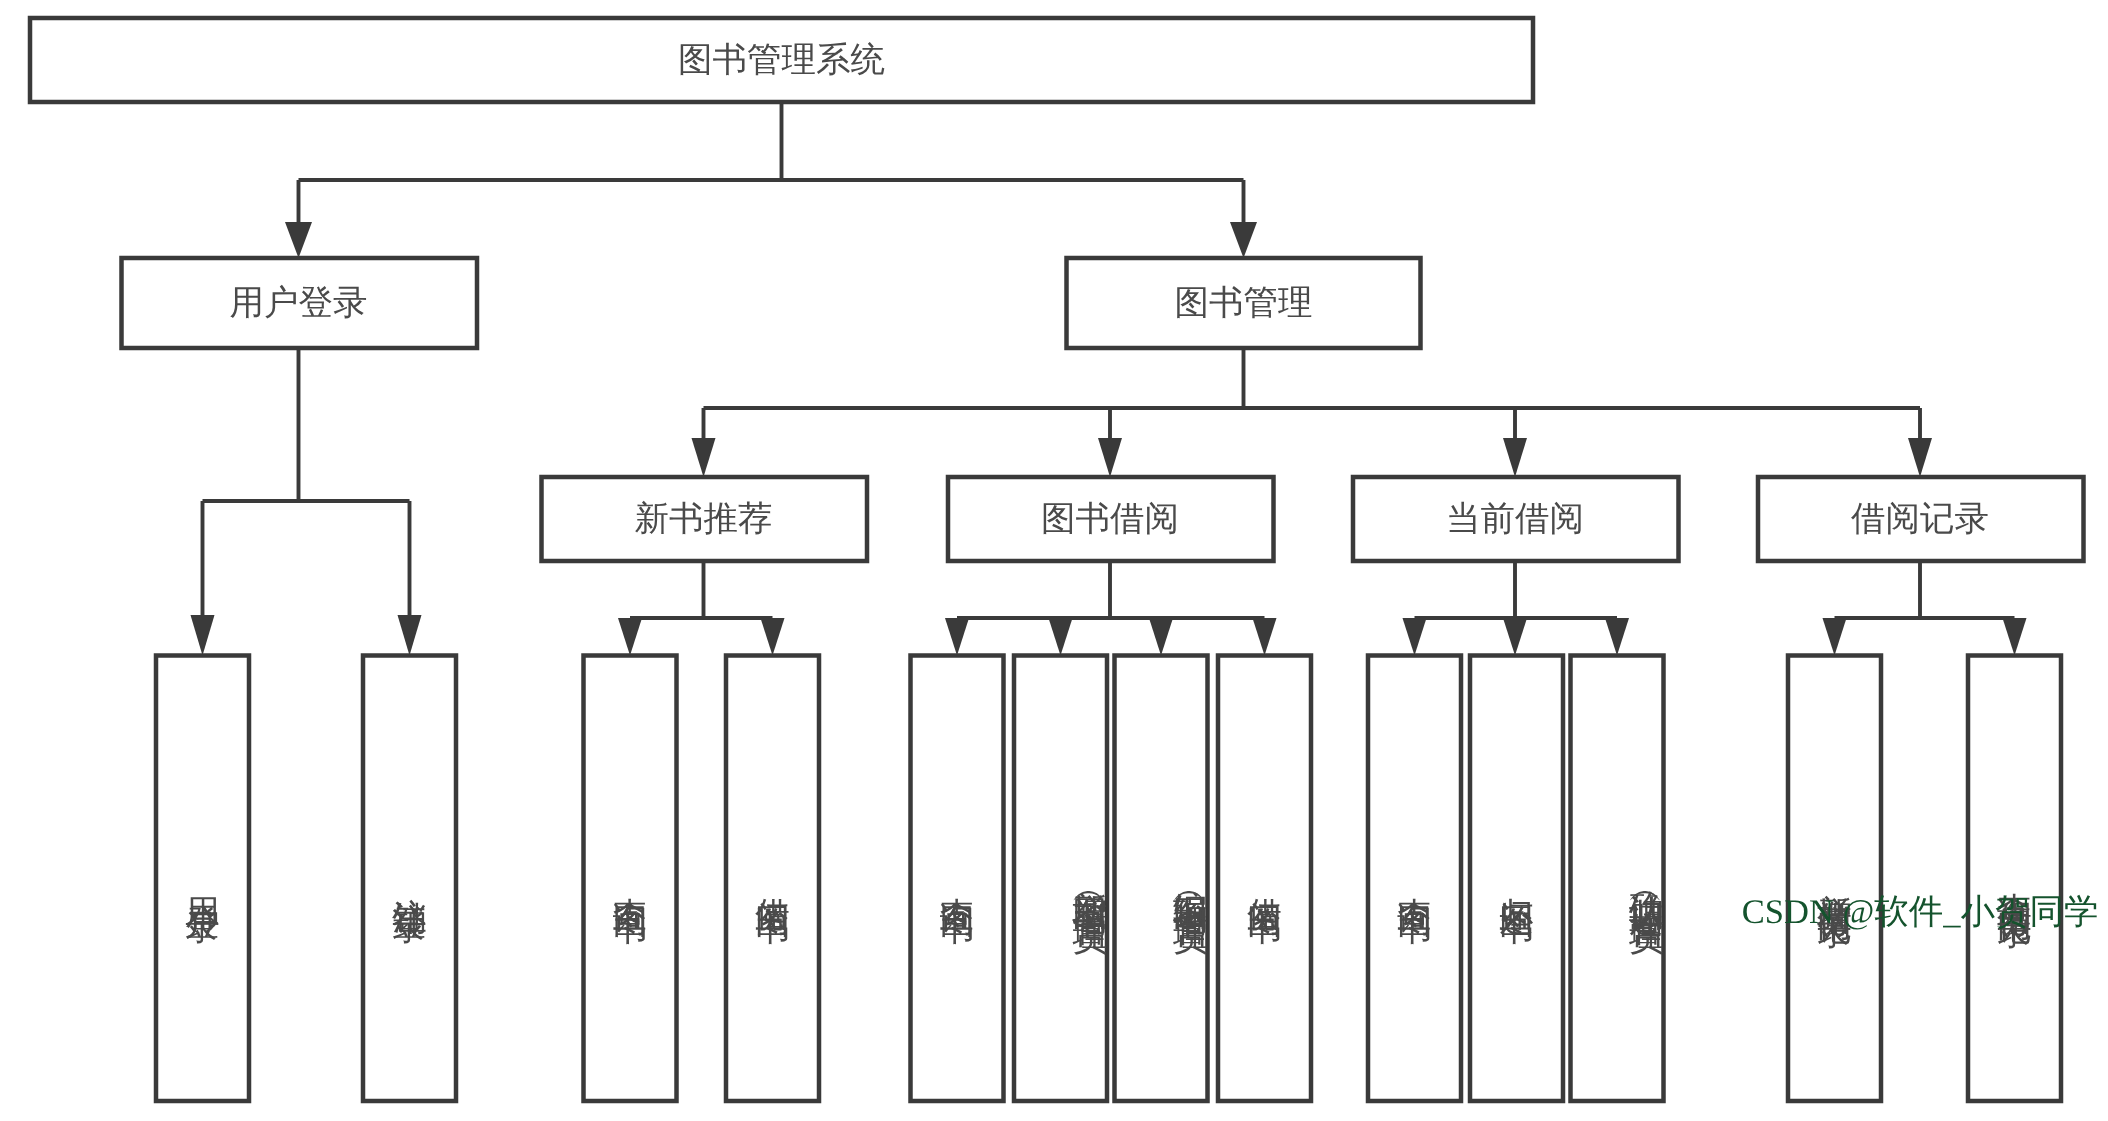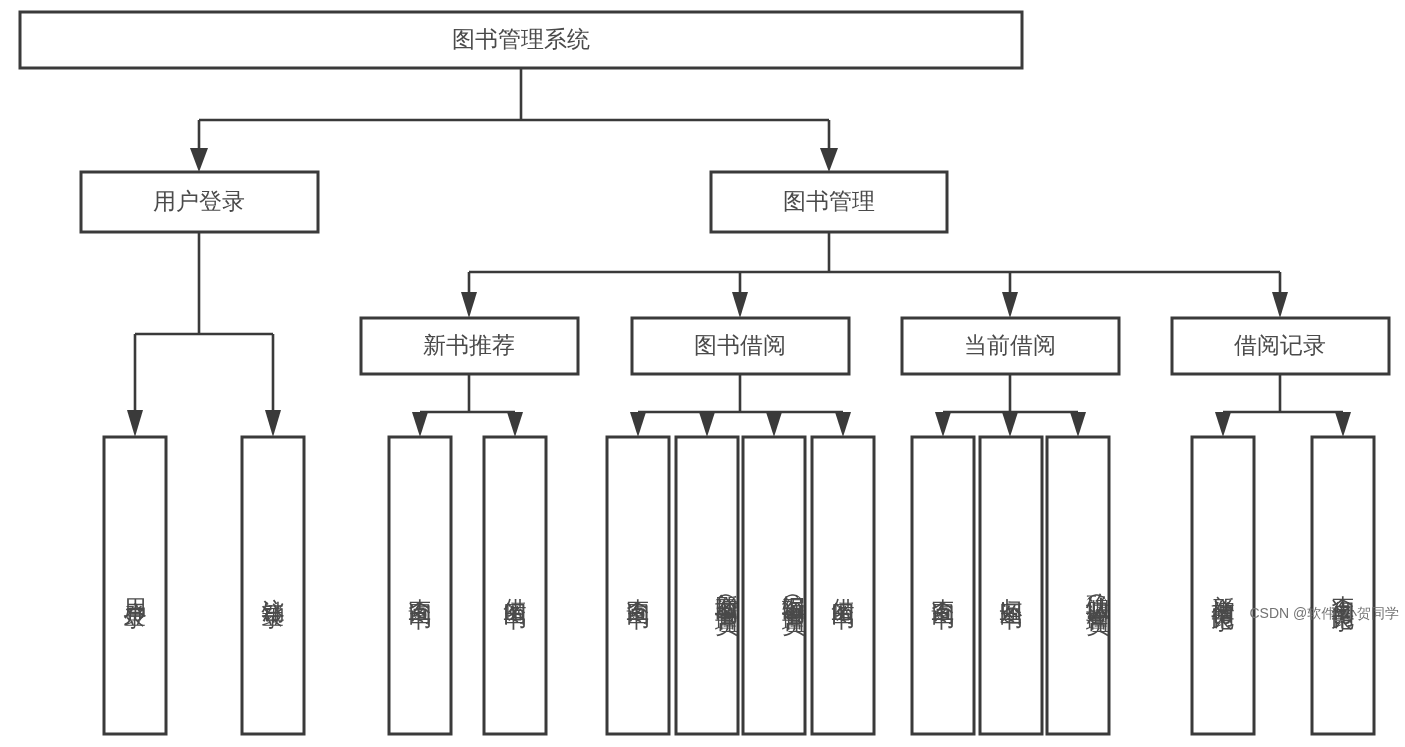--- a/index.html
+++ b/index.html
@@ -36,9 +36,9 @@
   .watermark{
     position:absolute;
     right:6px;bottom:4px;
-    font-family:Liberation Sans, sans-serif;
-    font-size:14px;
-    color:#737373;
+    font-family:Liberation Serif, serif;
+    font-size:23px;
+    color:#14532d;
     white-space:nowrap;
   }
 </style>

